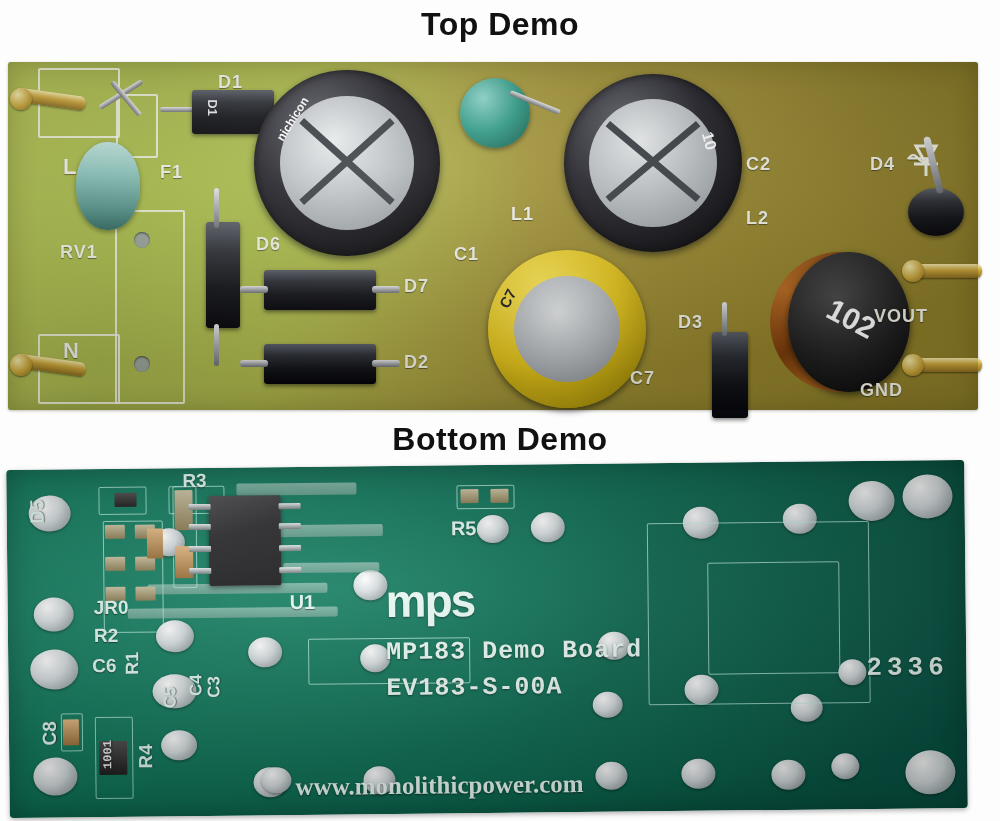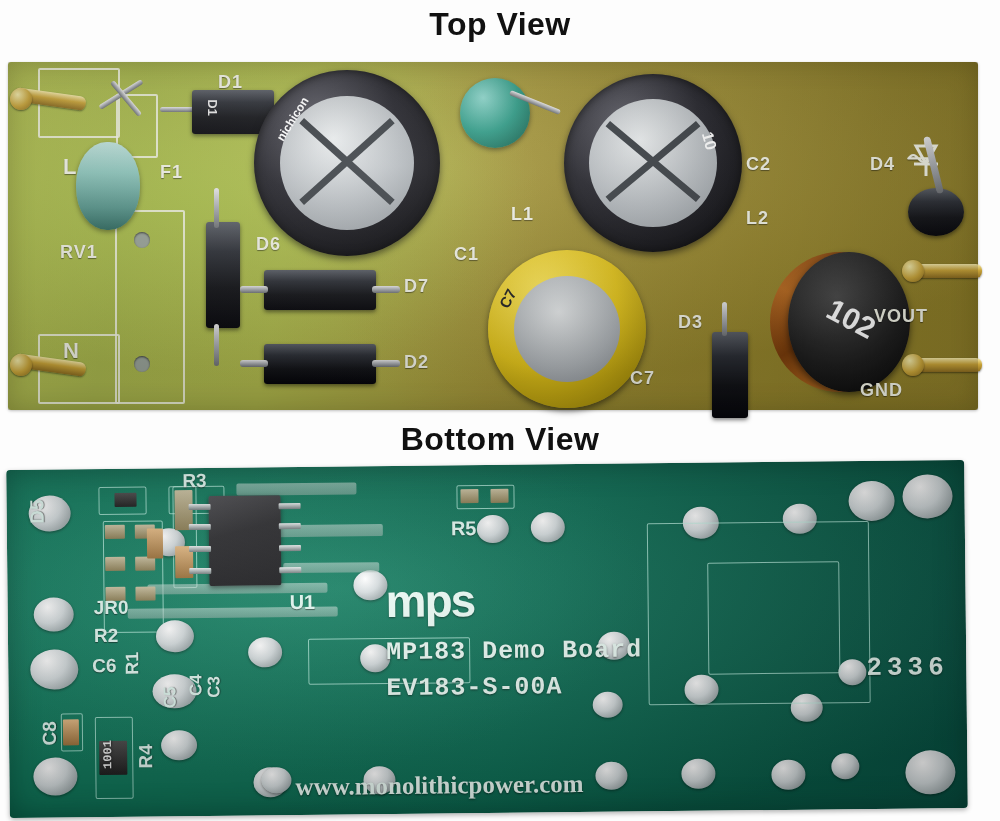--- a/index.html
+++ b/index.html
@@ -113,7 +113,7 @@
 </head>
 <body>
 
-<div class="view-title" id="title-top">Top View</div>
+<div class="view-title" id="title-top">Top Demo</div>
 
 <div id="top-board">
 

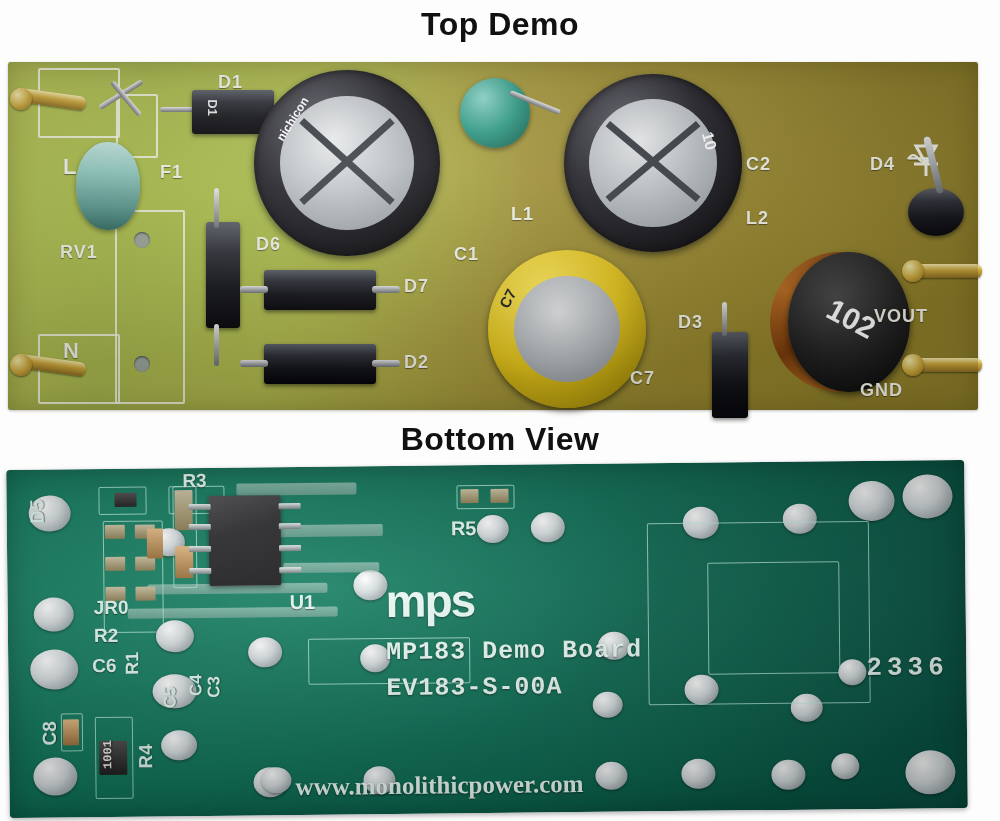--- a/index.html
+++ b/index.html
@@ -214,7 +214,7 @@
   <div class="silk" style="left:852px;top:318px;font-size:18px;">GND</div>
 </div>
 
-<div class="view-title" id="title-bottom">Bottom View</div>
+<div class="view-title" id="title-bottom">Bottom Demo</div>
 
 <div id="bottom-board">
 

